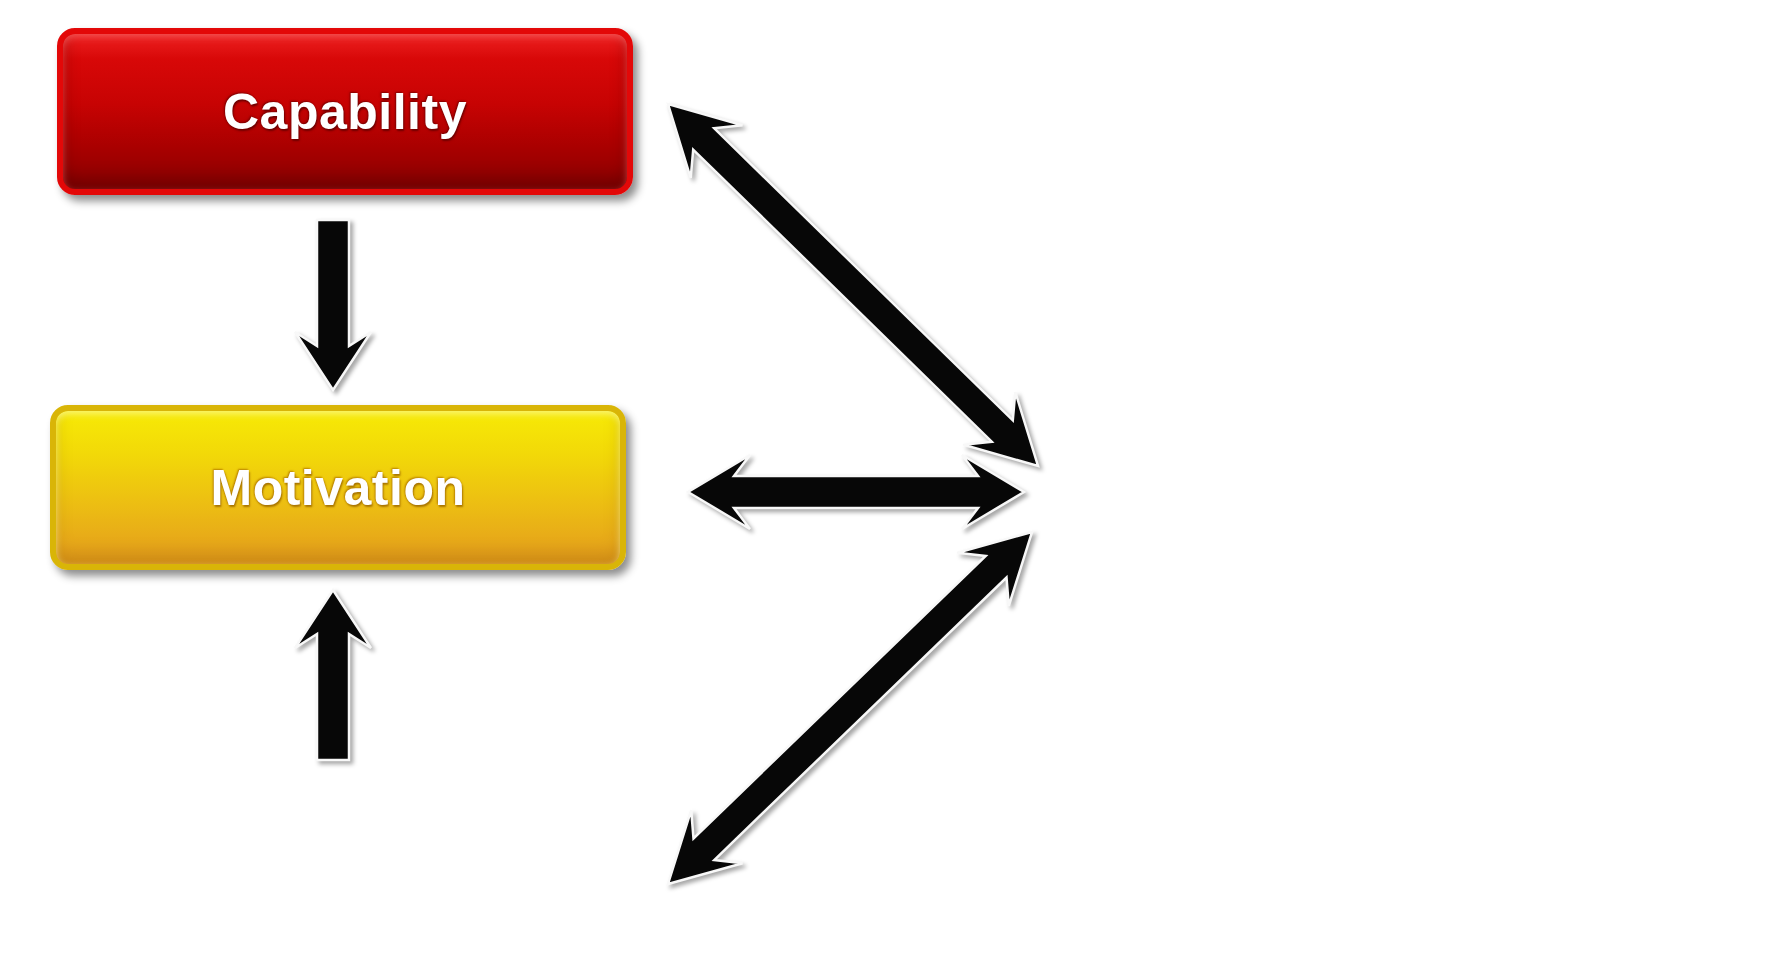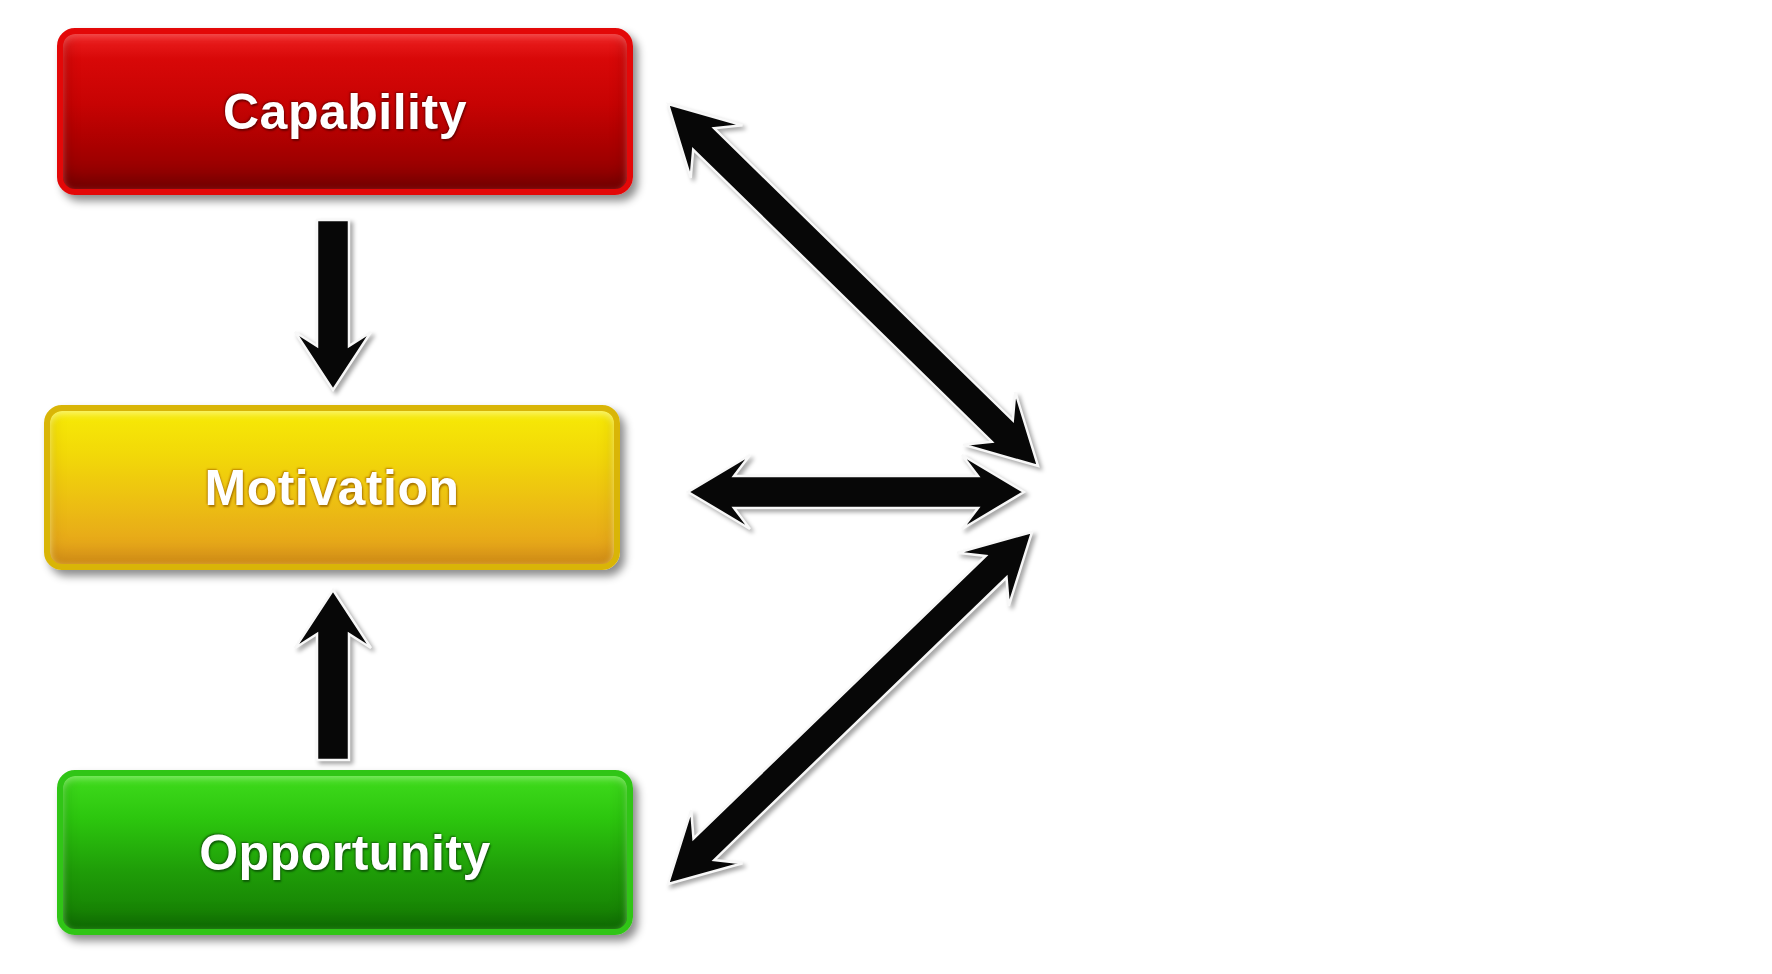--- a/index.html
+++ b/index.html
@@ -47,7 +47,7 @@
     text-shadow: 1px 2px 2px #6d0000, -1px -1px 2px #7e0000;
   }
   .node-motivation {
-    left: 44px; top: 405px; width: 576px; height: 165px;
+    left: 50px; top: 405px; width: 576px; height: 165px;
     background: linear-gradient(180deg, #f7ea06 0%, #f2d908 28%, #ecbd13 62%, #e49c1d 100%);
     border-color: #d9b507;
     box-shadow: 5px 6px 9px rgba(0,0,0,0.45),

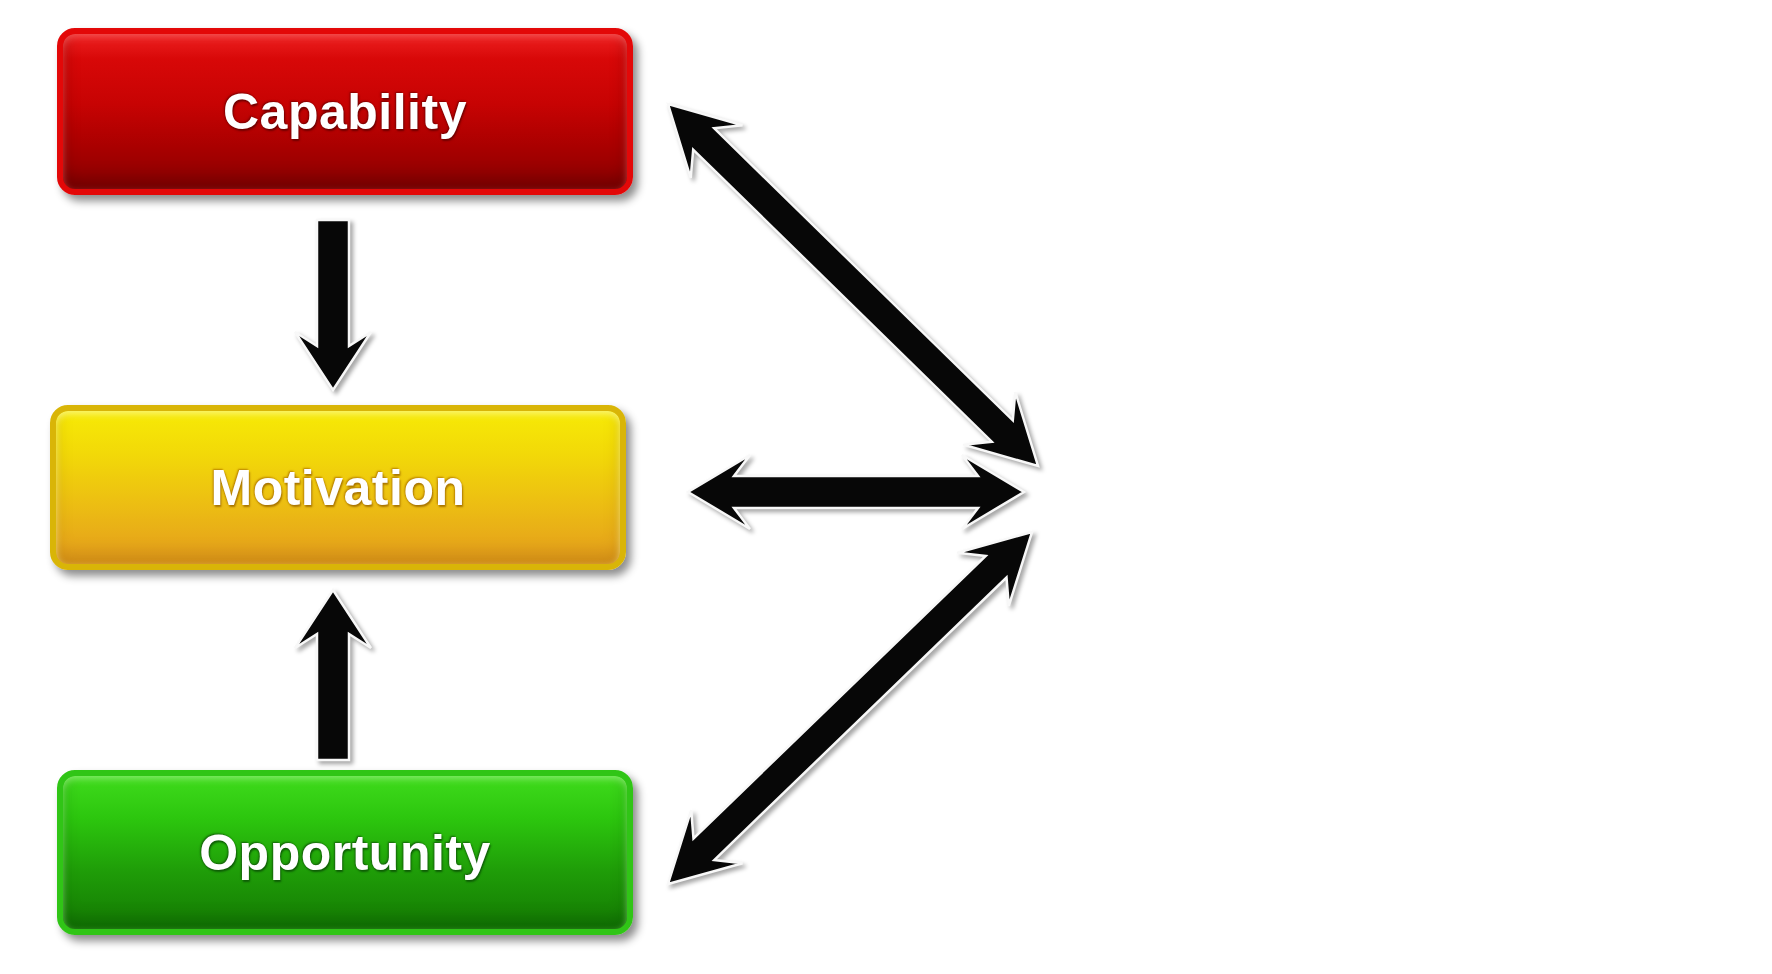--- a/index.html
+++ b/index.html
@@ -100,9 +100,6 @@
     <span>Motivation</span>
   </div>
 
-  <div class="node node-opportunity">
-    <span>Opportunity</span>
-  </div>
 
 
 </div>

